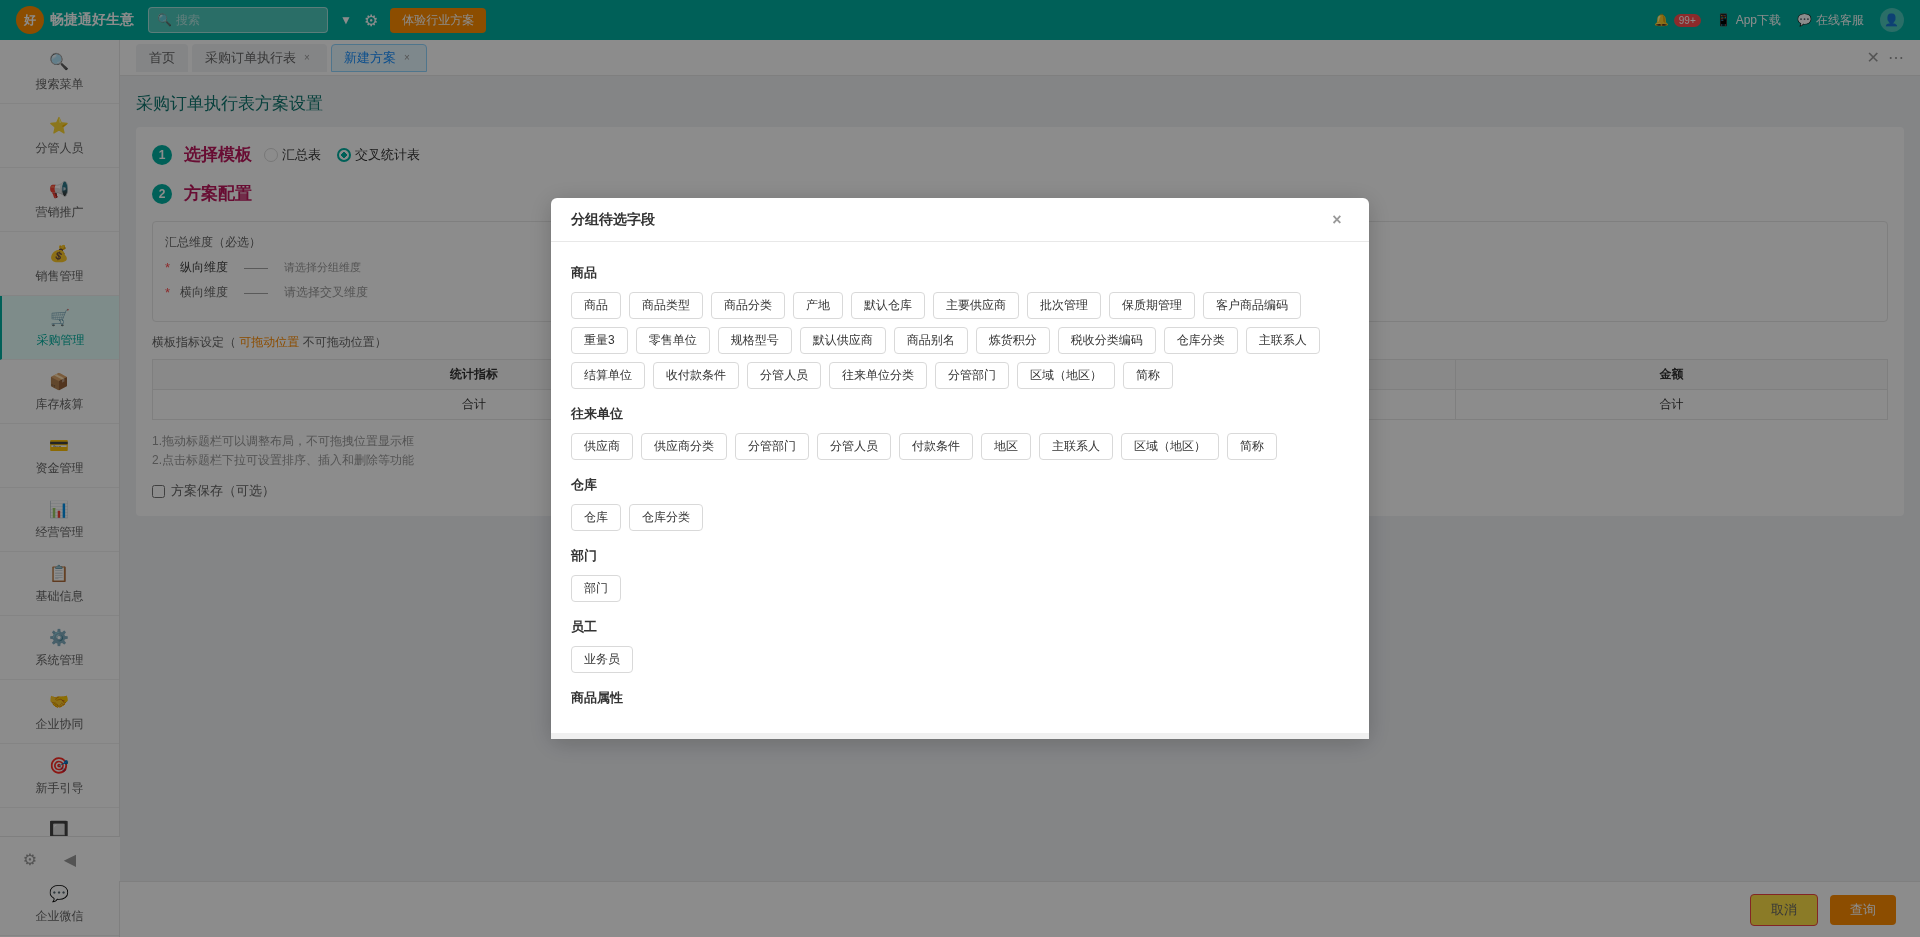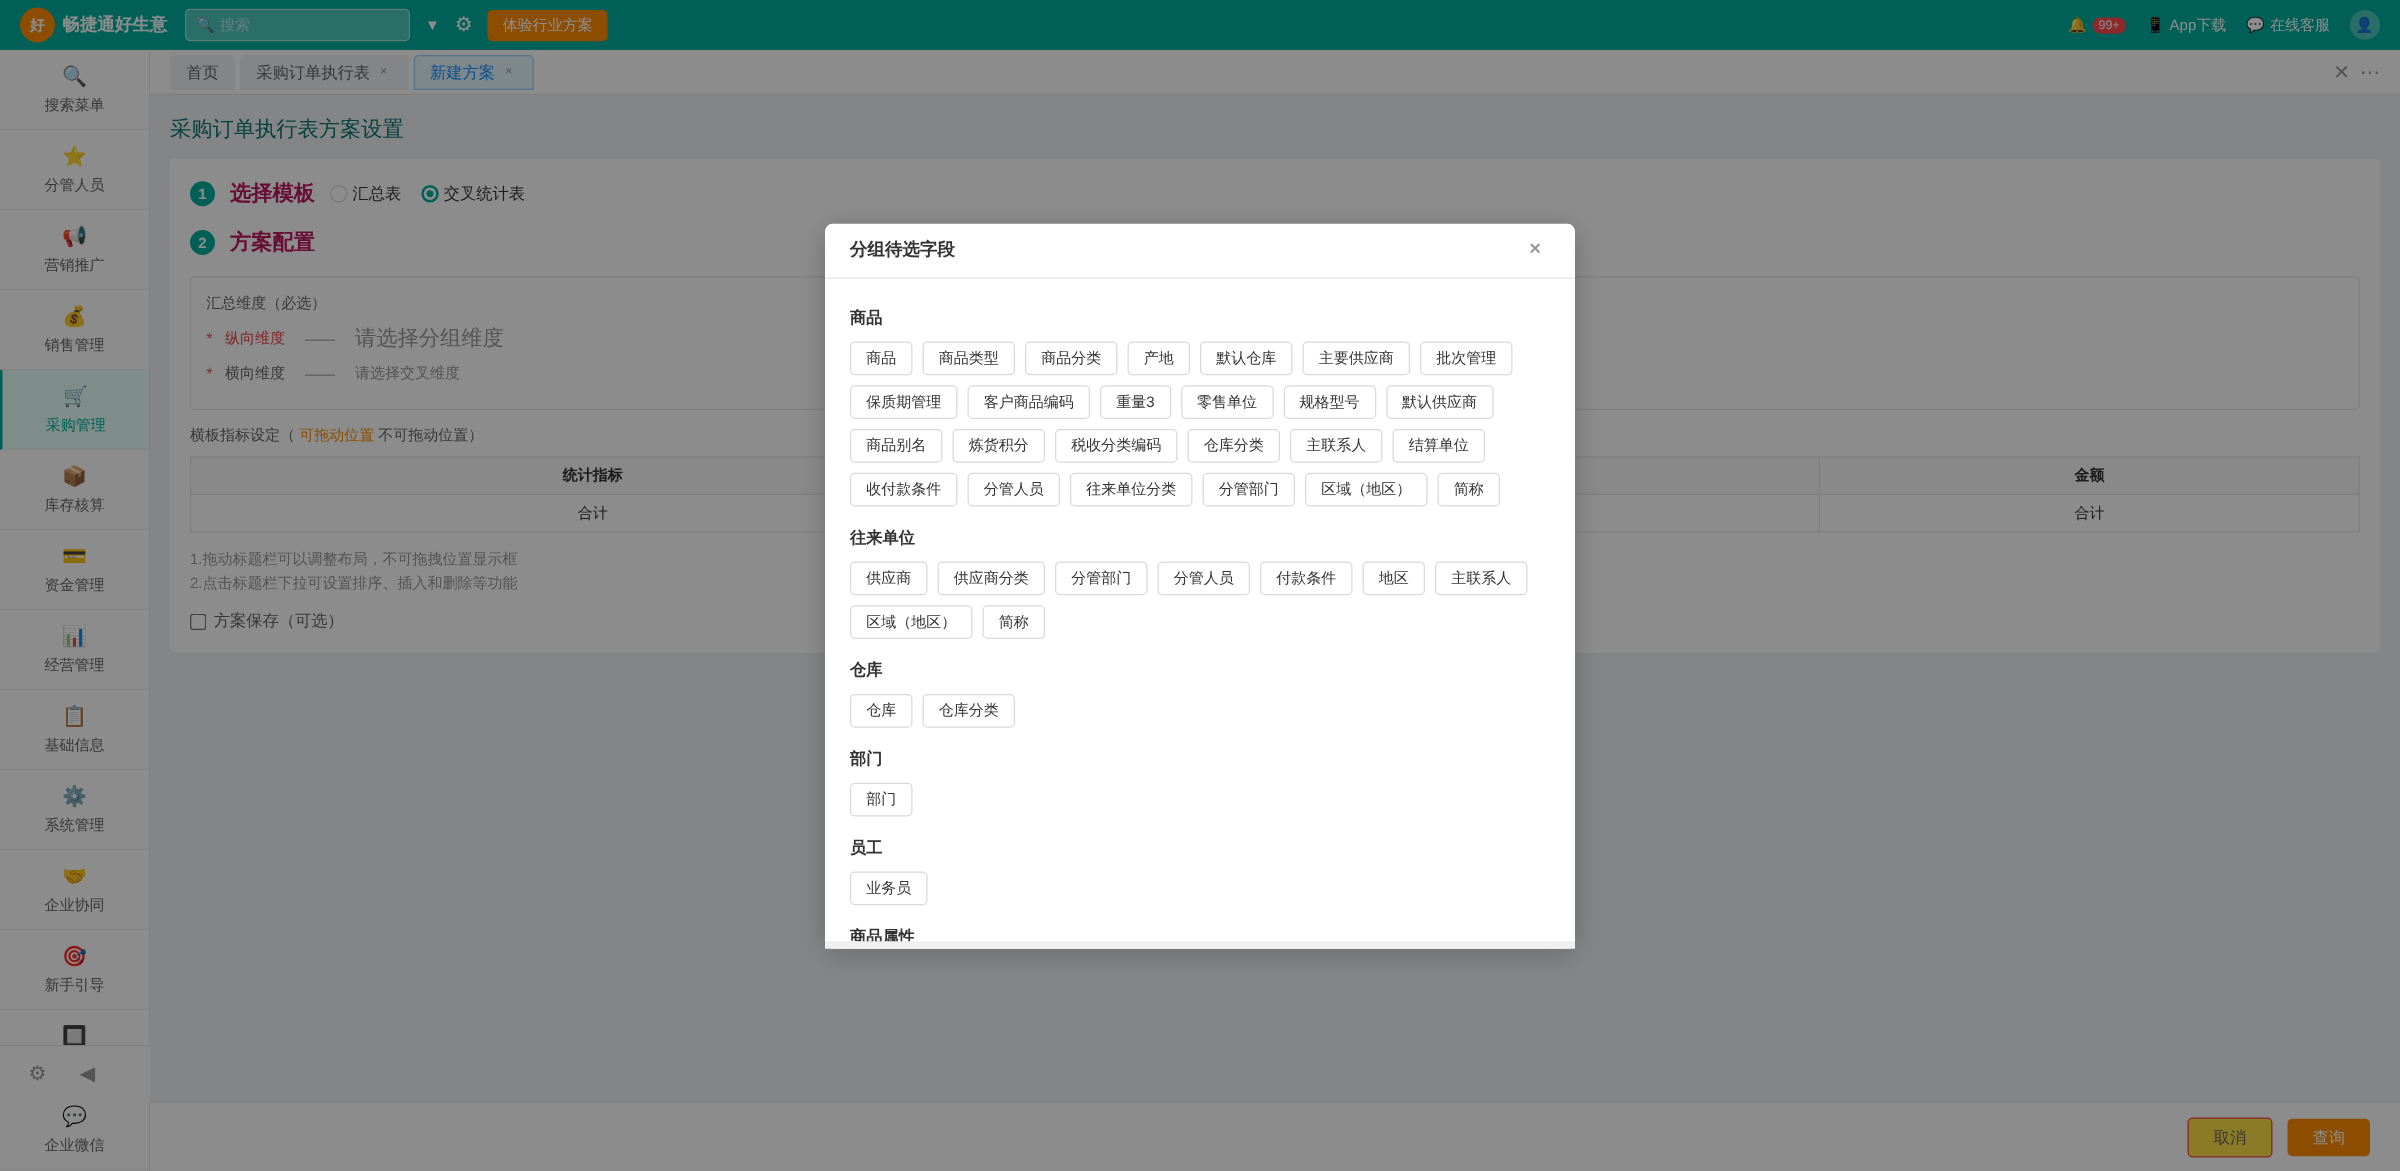--- a/index.html
+++ b/index.html
@@ -264,7 +264,7 @@
     .modal {
       background: white;
       border-radius: 6px;
-      width: 600px;
+      width: 818px;
       max-height: 580px;
       display: flex;
       flex-direction: column;

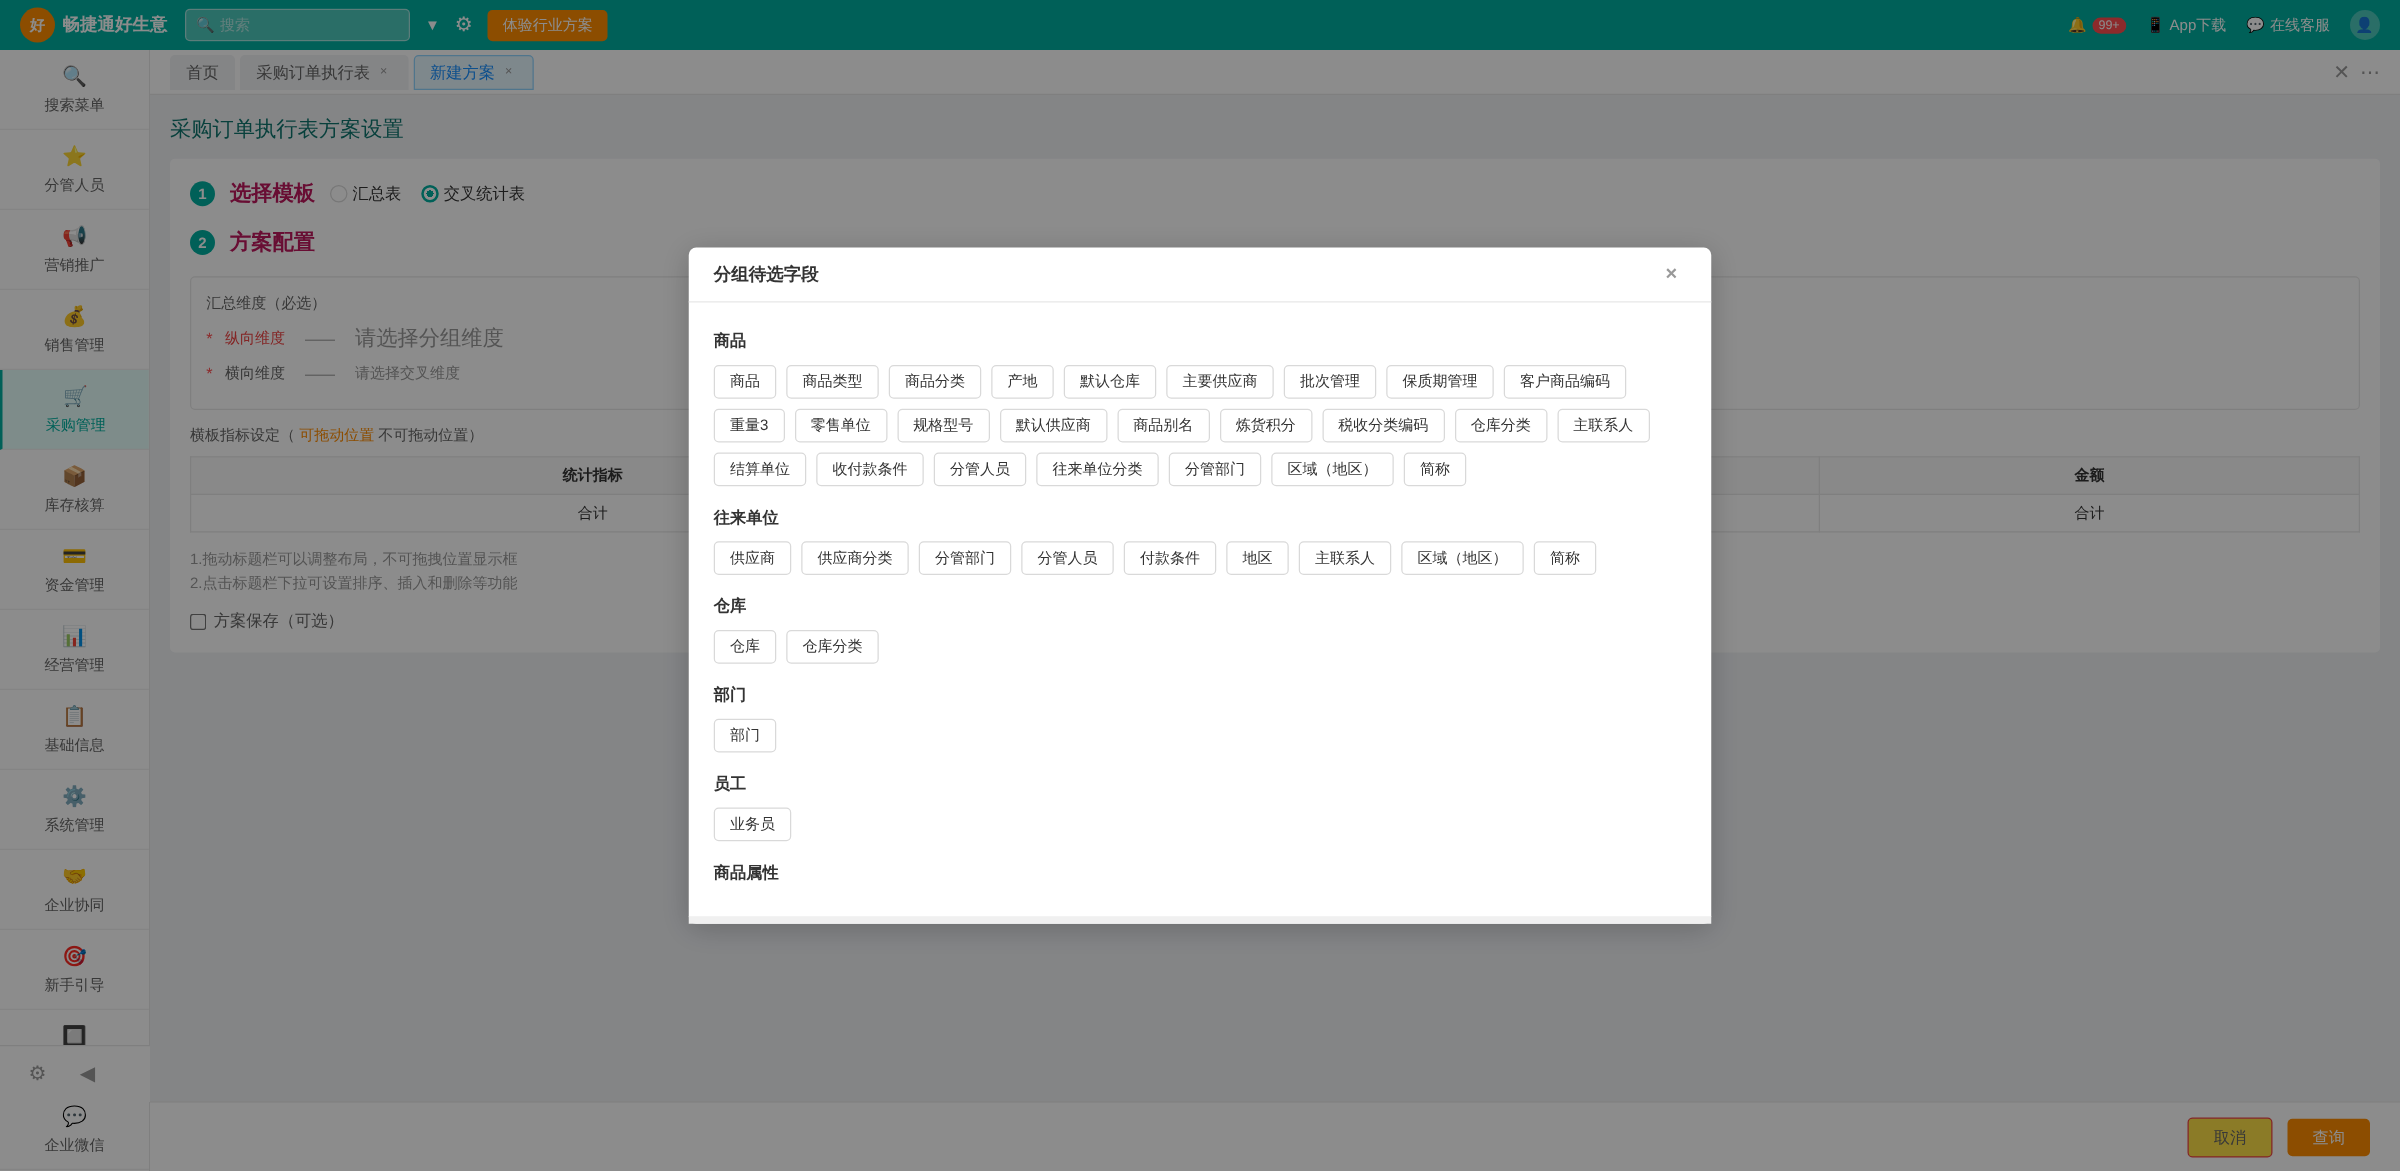--- a/index.html
+++ b/index.html
@@ -476,7 +476,7 @@
       </div>
       <div class="config-row">
         <span style="color:#ff4d4f;margin-right:2px;">*</span>
-        <span style="color:#ef4444;font-size:12px;margin-right:8px;">纵向维度</span>
+        <span style="color:#404040;font-size:12px;margin-right:8px;">纵向维度</span>
         <span style="color:#999;font-size:12px;">——</span>
         <span style="color:#999;font-size:17px;margin-left:8px;">请选择分组维度</span>
       </div>

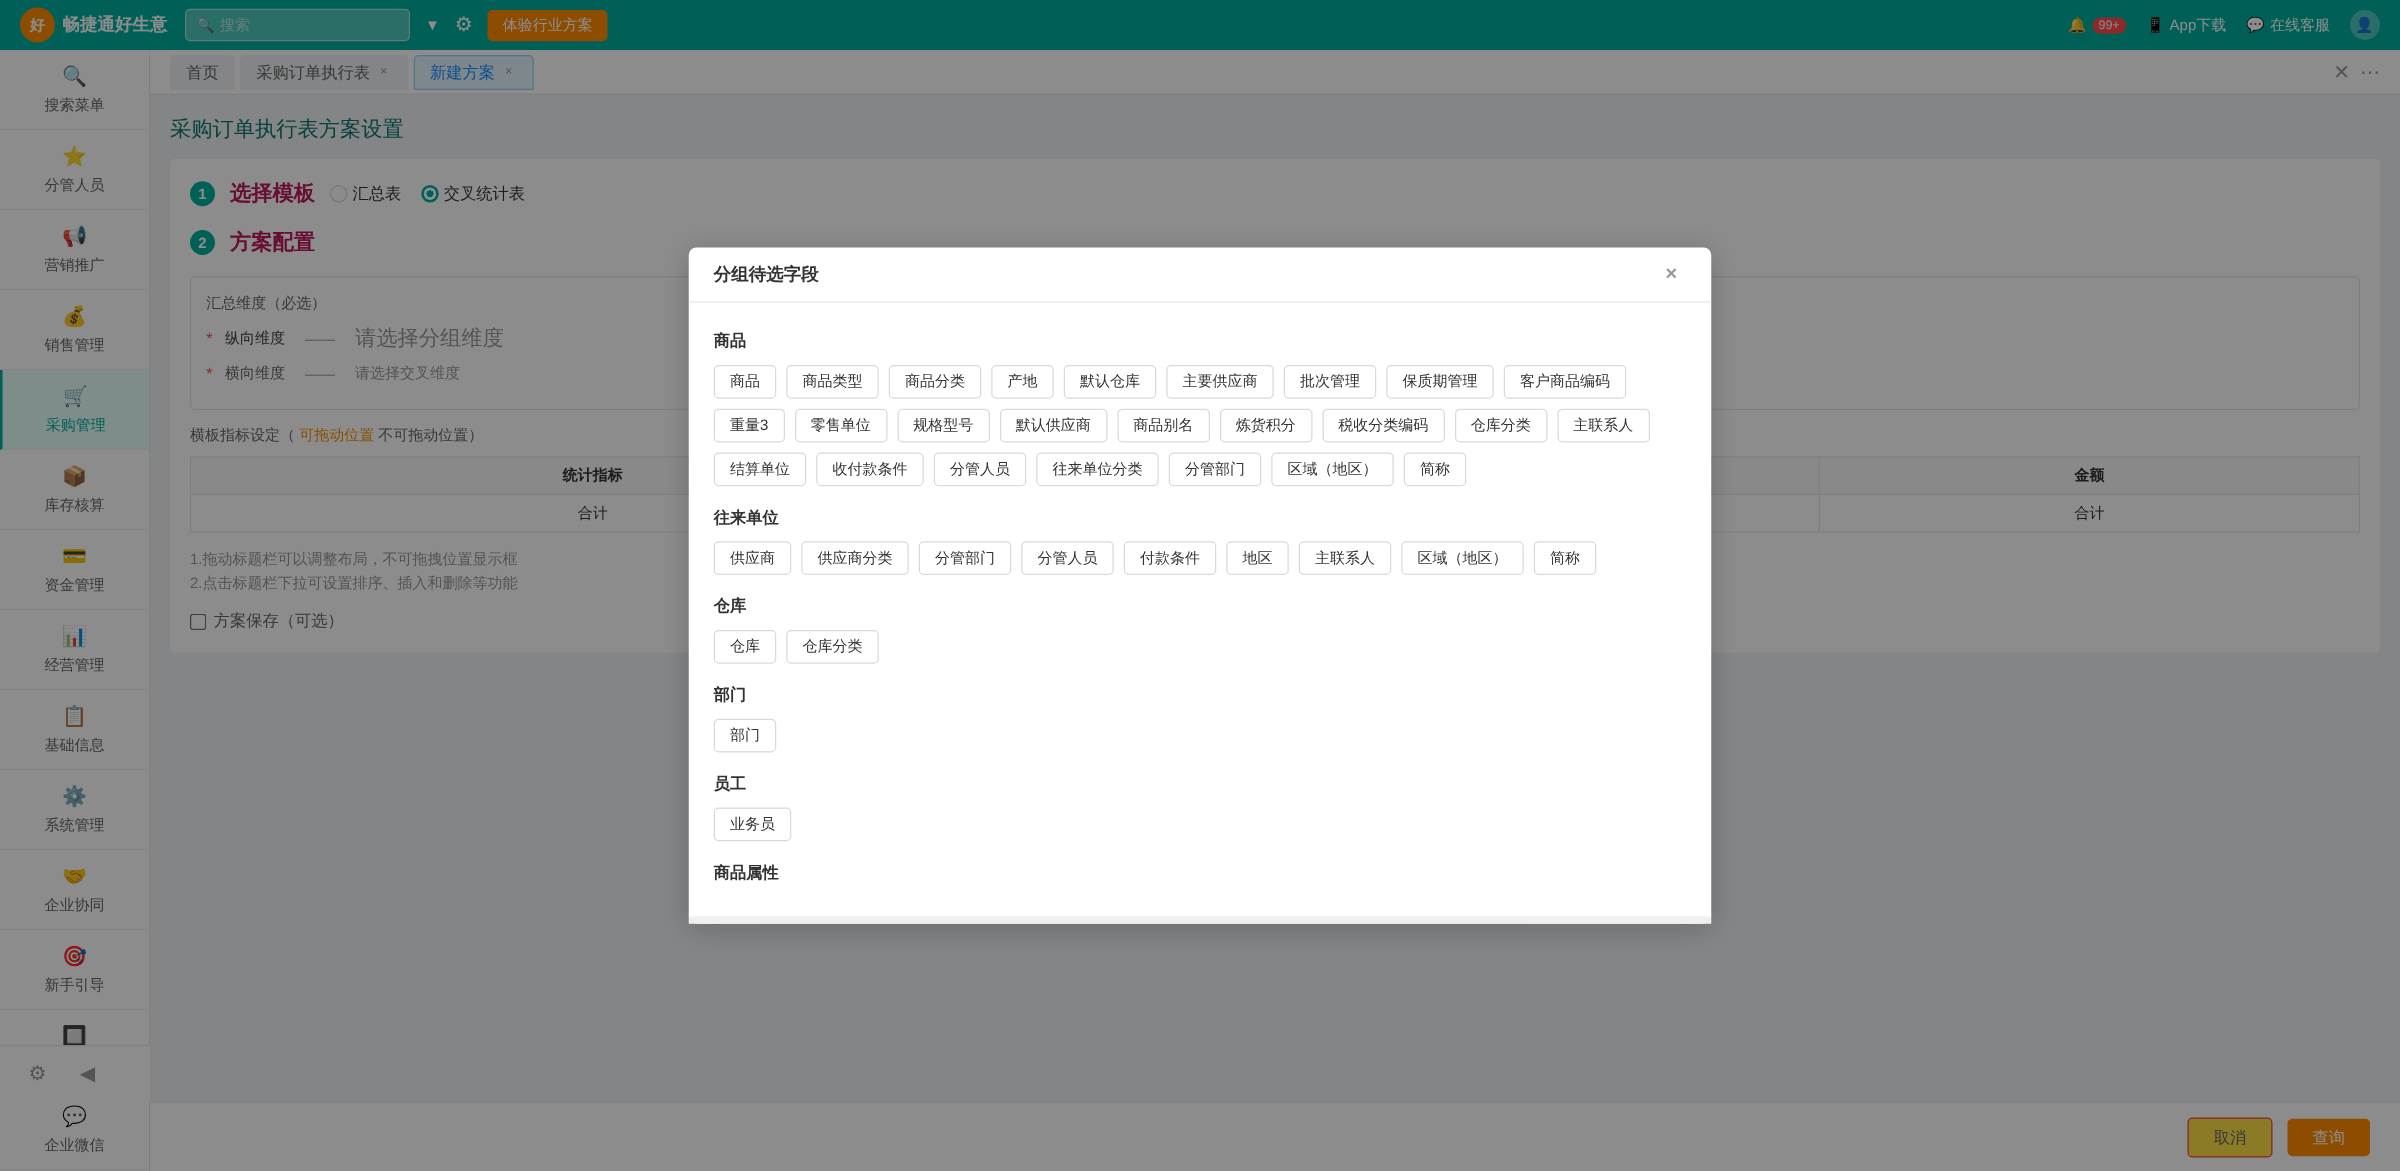--- a/index.html
+++ b/index.html
@@ -478,7 +478,7 @@
         <span style="color:#ff4d4f;margin-right:2px;">*</span>
         <span style="color:#404040;font-size:12px;margin-right:8px;">纵向维度</span>
         <span style="color:#999;font-size:12px;">——</span>
-        <span style="color:#999;font-size:17px;margin-left:8px;">请选择分组维度</span>
+        <span style="color:#999;font-size:11px;margin-left:8px;">请选择分组维度</span>
       </div>
       <div class="config-row">
         <span style="color:#ff4d4f;margin-right:2px;">*</span>

